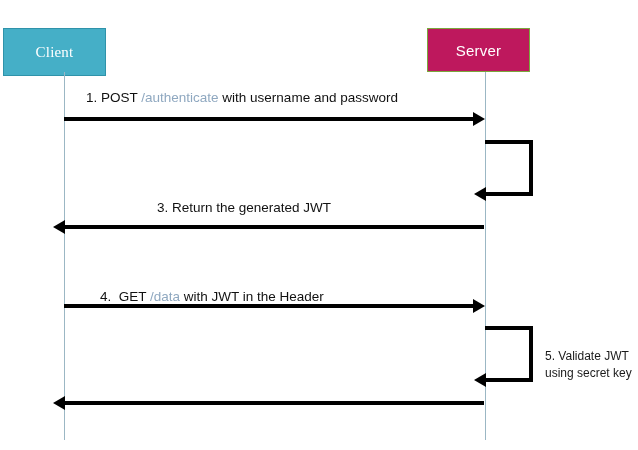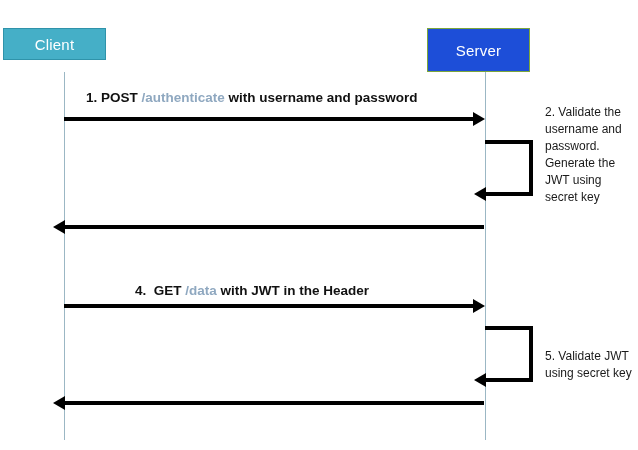--- a/index.html
+++ b/index.html
@@ -35,9 +35,10 @@
     left: 3px;
     top: 28px;
     width: 103px;
-    height: 32px;
+    height: 48px;
     background: #45afc7;
     border: 1px solid #2f93aa;
+    font-family: Liberation Serif, serif;
   }
   #server-box {
     left: 427px;

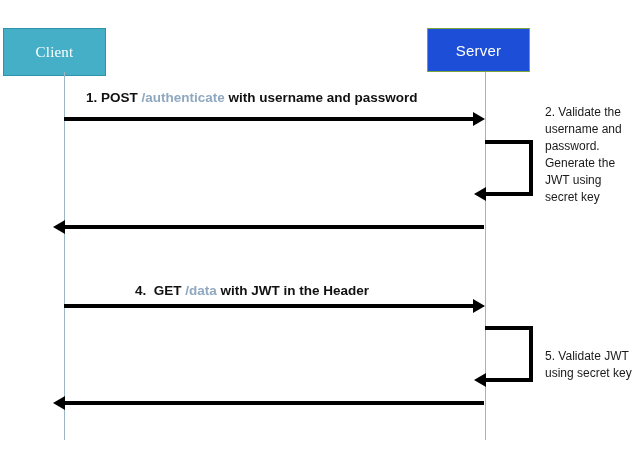--- a/index.html
+++ b/index.html
@@ -45,7 +45,7 @@
     top: 28px;
     width: 103px;
     height: 44px;
-    background: #1d4ed8;
+    background: #be185d;
     border: 1px solid #7ba63c;
   }
 

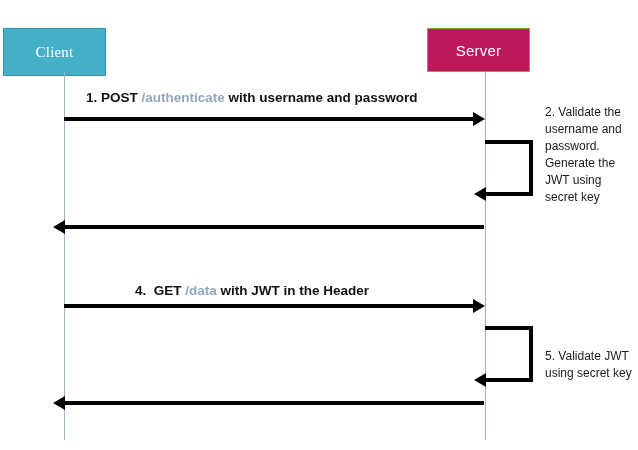--- a/index.html
+++ b/index.html
@@ -102,7 +102,6 @@
     color: #111111;
     white-space: pre;
     line-height: 1.2;
-    font-weight: bold;
   }
   .path {
     color: #8fa8c0;

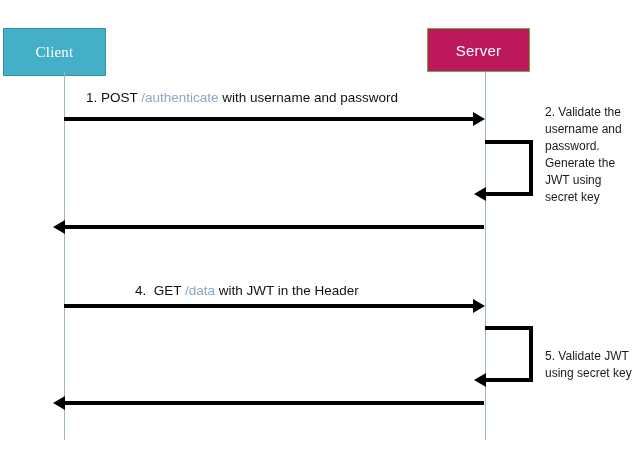--- a/index.html
+++ b/index.html
@@ -178,7 +178,6 @@
     <div class="head"></div>
   </div>
 
-  <div class="note" style="left:545px; top:104px;">2. Validate the username and password. Generate the JWT using secret key</div>
 
   <div class="msg to-left" style="left:64px; top:225px; width:420px;">
     <div class="shaft" style="width:420px;"></div>

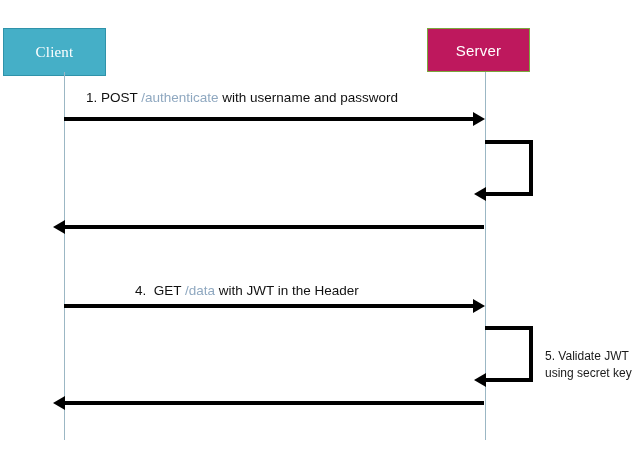--- a/index.html
+++ b/index.html
@@ -179,6 +179,7 @@
   </div>
 
 
+  <div class="msg-label" style="left:157px; top:200px;"><span>3. Return the generated JWT</span></div>
   <div class="msg to-left" style="left:64px; top:225px; width:420px;">
     <div class="shaft" style="width:420px;"></div>
     <div class="head"></div>

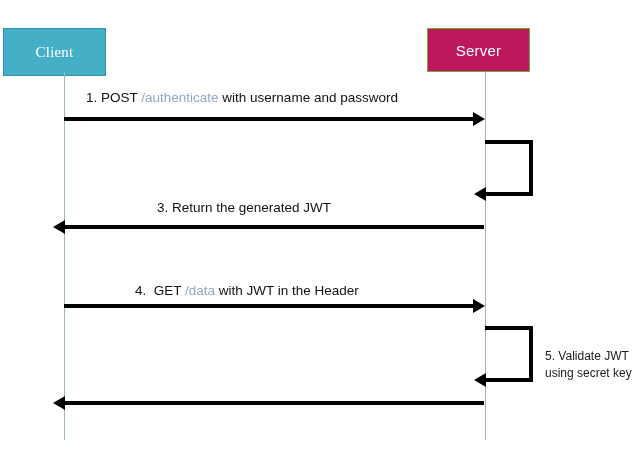--- a/index.html
+++ b/index.html
@@ -185,7 +185,7 @@
     <div class="head"></div>
   </div>
 
-  <div class="msg-label" style="left:100px; top:283px;margin-left:35px;"><span>4.  GET </span><span class="path">/data</span><span> with JWT in the Header</span></div>
+  <div class="msg-label" style="left:100px; top:289px;"><span>4.  GET </span><span class="path">/data</span><span> with JWT in the Header</span></div>
   <div class="msg to-right" style="left:64px; top:304px; width:410px;">
     <div class="shaft" style="width:410px;"></div>
     <div class="head"></div>

